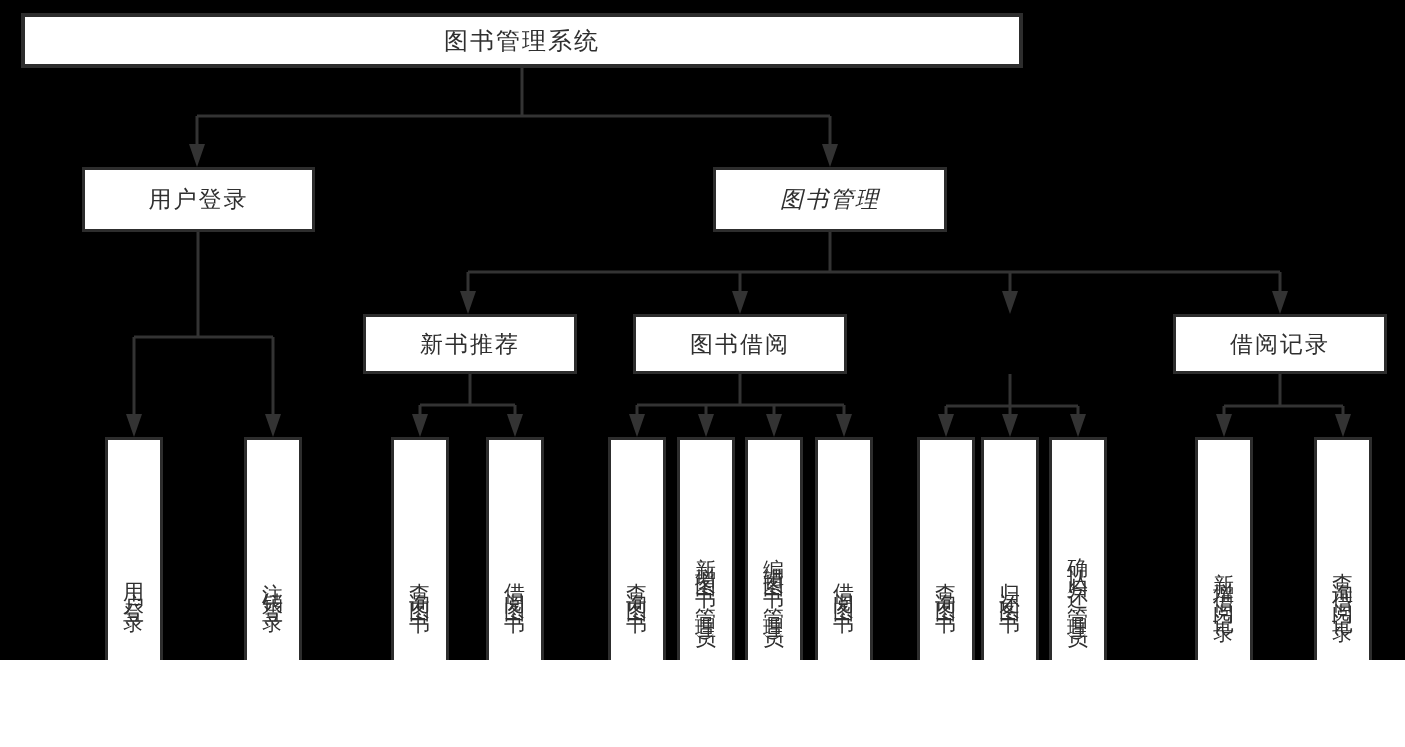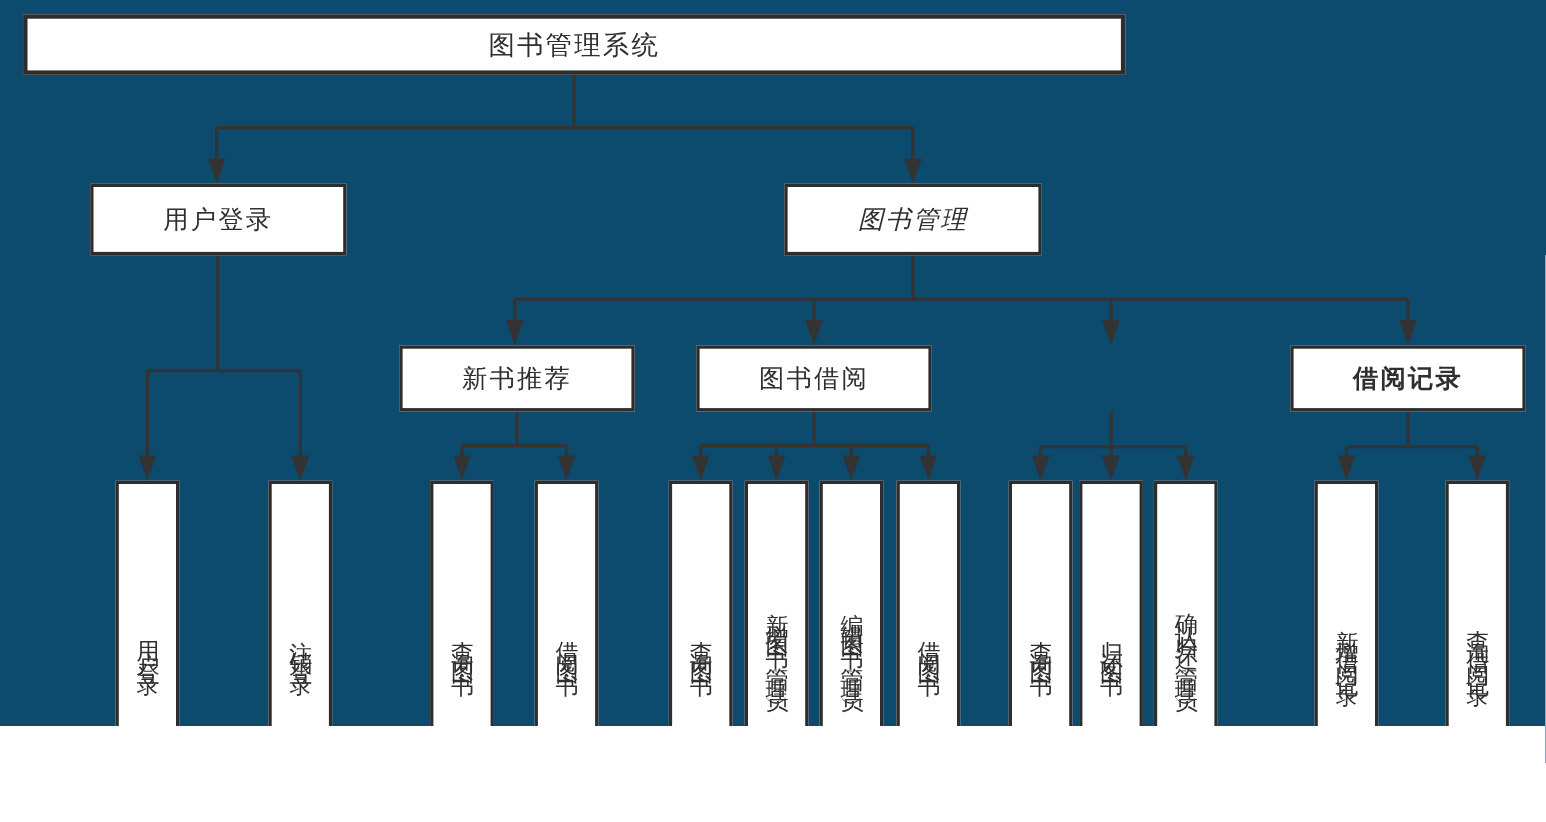--- a/index.html
+++ b/index.html
@@ -12,7 +12,7 @@
     position: relative;
     width: 1405px;
     height: 660px;
-    background: #0c4a6e;
+    background: #000000;
     overflow: hidden;
     text-align: right;
   }

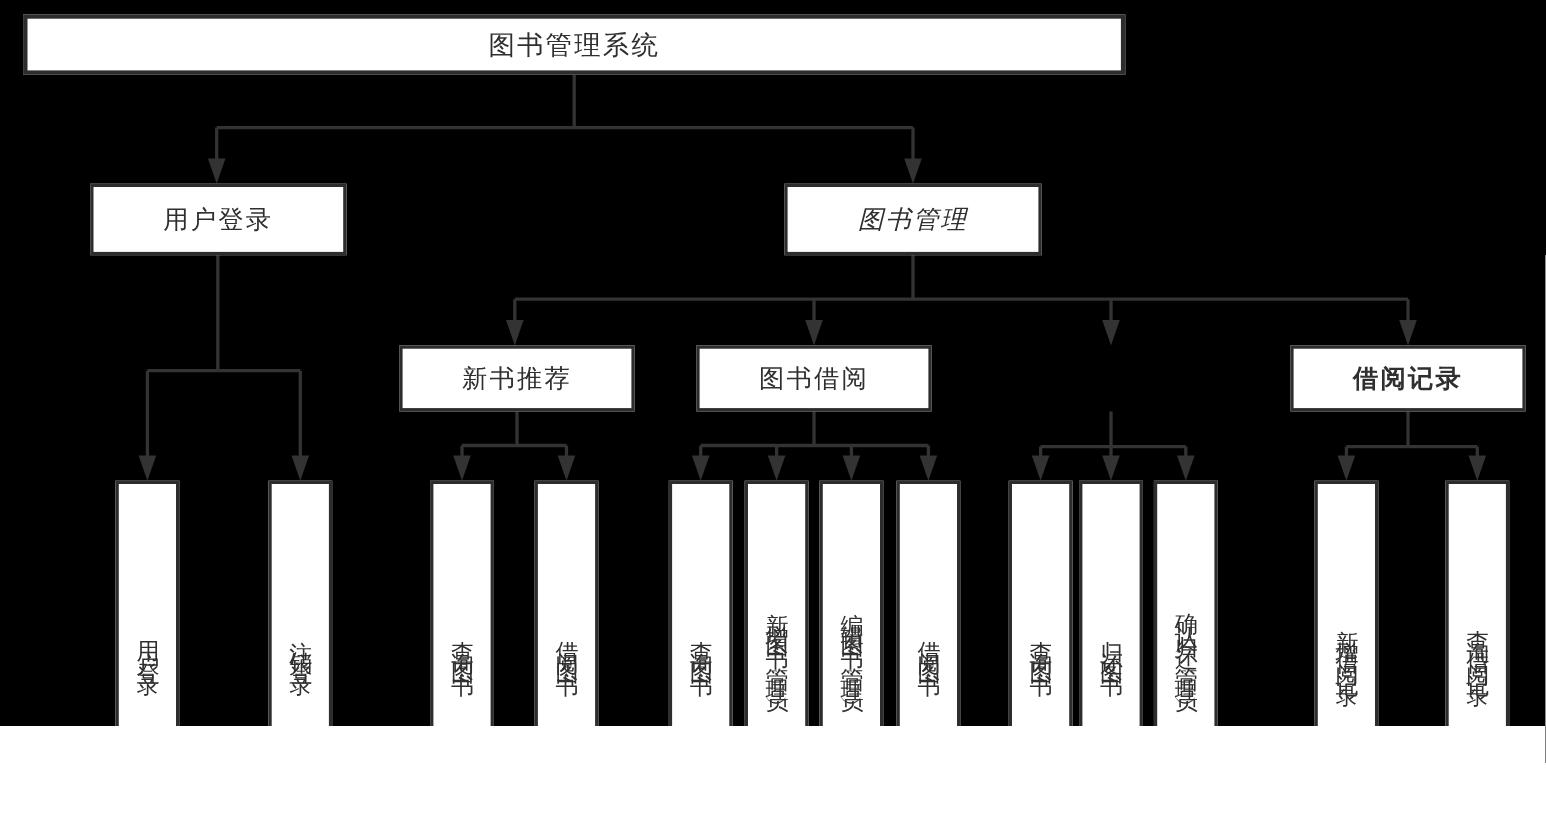--- a/index.html
+++ b/index.html
@@ -116,7 +116,7 @@
 
   <div class="node" style="left:633px; top:314px; width:214px; height:60px;">图书借阅</div>
   <div class="node" style="left:363px; top:314px; width:214px; height:60px;">新书推荐</div>
-  <div class="node" style="left:1173px; top:314px; width:214px; height:60px;font-weight:bold;">借阅记录</div>
+  <div class="node" style="left:1173px; top:314px; width:214px; height:60px;">借阅记录</div>
 
   <div class="leaf" style="left:105px;">
     <span>用户登录</span>

